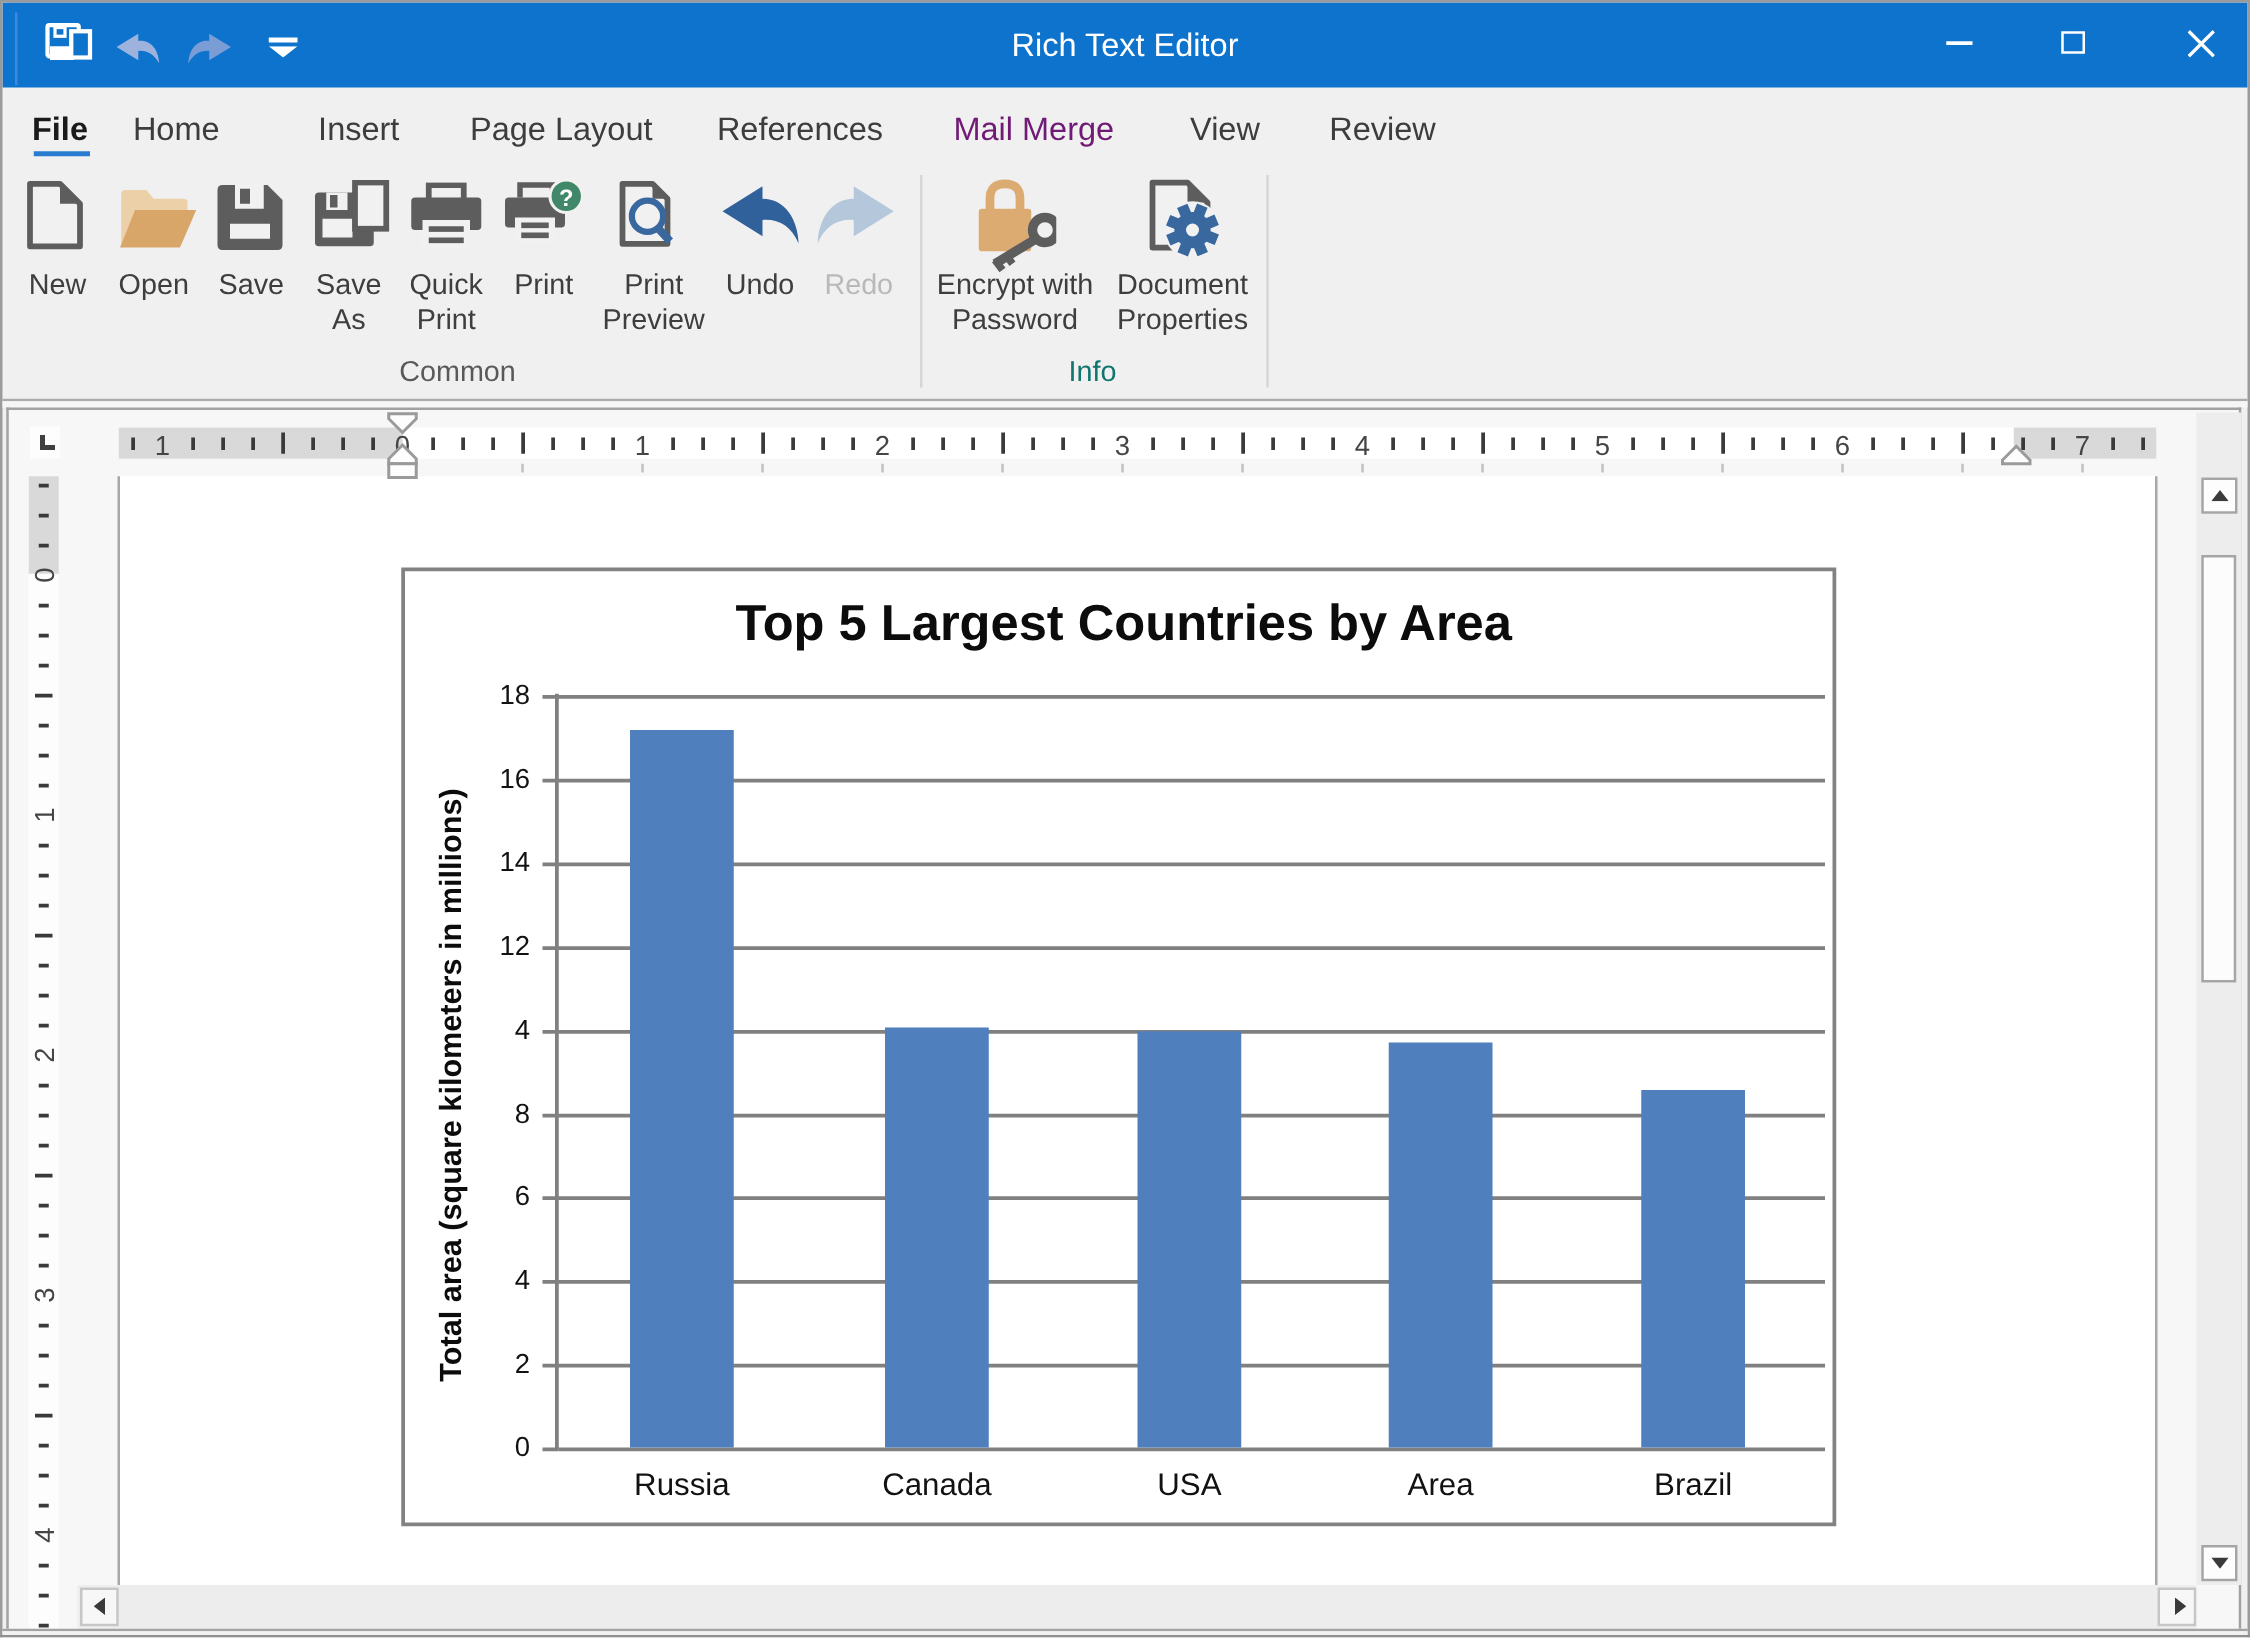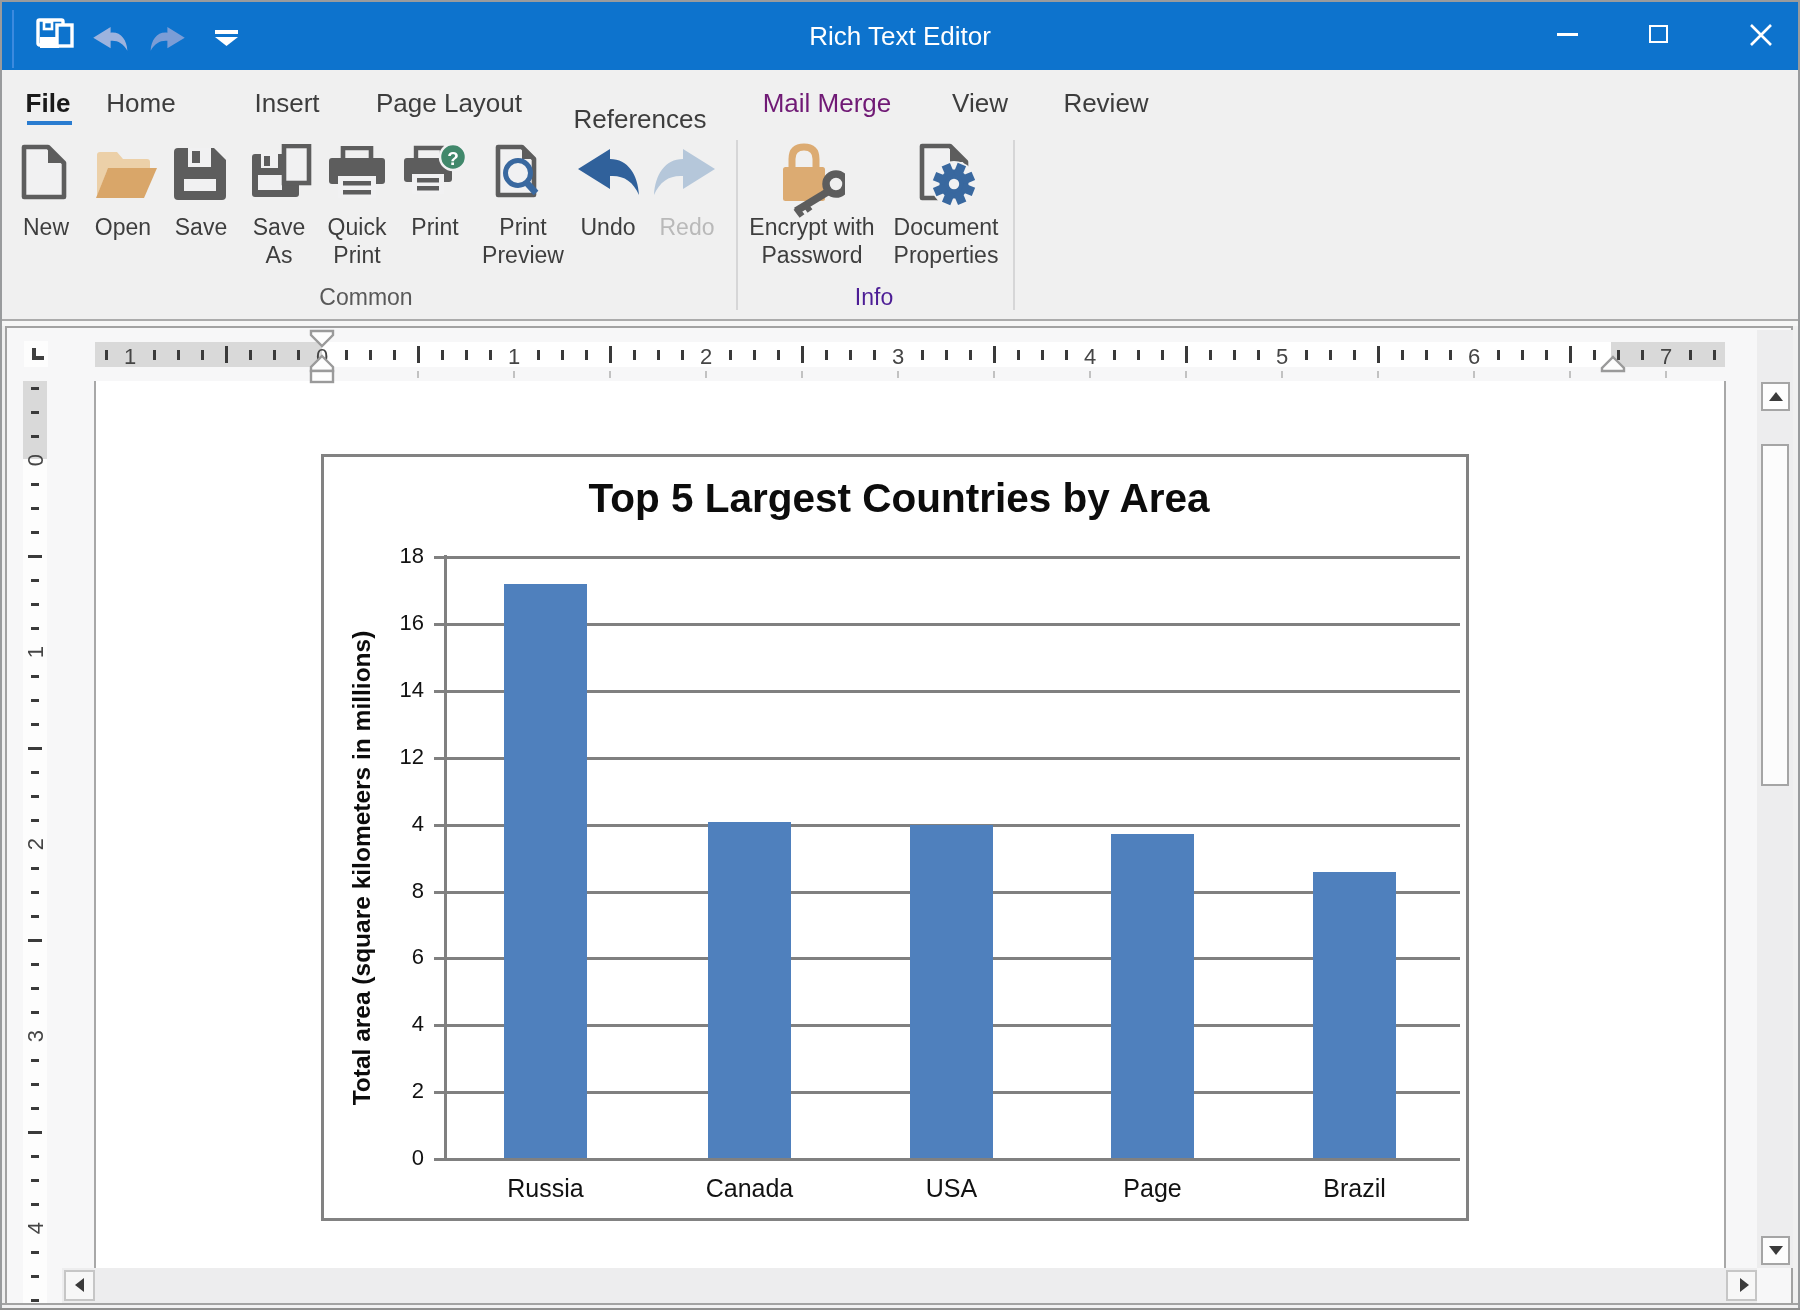--- a/index.html
+++ b/index.html
@@ -40,7 +40,7 @@
 <div class="abs" style="left:51px;top:88px;width:180px;height:30px;font-size:26px;color:#3d3d3d;font-weight:normal;text-align:center;">Home</div>
 <div class="abs" style="left:177px;top:88px;width:220px;height:30px;font-size:26px;color:#3d3d3d;font-weight:normal;text-align:center;">Insert</div>
 <div class="abs" style="left:339px;top:88px;width:220px;height:30px;font-size:26px;color:#3d3d3d;font-weight:normal;text-align:center;">Page Layout</div>
-<div class="abs" style="left:530px;top:88px;width:220px;height:30px;font-size:26px;color:#3d3d3d;font-weight:normal;text-align:center;margin-top:16px;">References</div>
+<div class="abs" style="left:530px;top:88px;width:220px;height:30px;font-size:26px;color:#3d3d3d;font-weight:normal;text-align:center;">References</div>
 <div class="abs" style="left:717px;top:88px;width:220px;height:30px;font-size:26px;color:#701a75;font-weight:normal;text-align:center;">Mail Merge</div>
 <div class="abs" style="left:870px;top:88px;width:220px;height:30px;font-size:26px;color:#3d3d3d;font-weight:normal;text-align:center;">View</div>
 <div class="abs" style="left:996px;top:88px;width:220px;height:30px;font-size:26px;color:#3d3d3d;font-weight:normal;text-align:center;">Review</div>

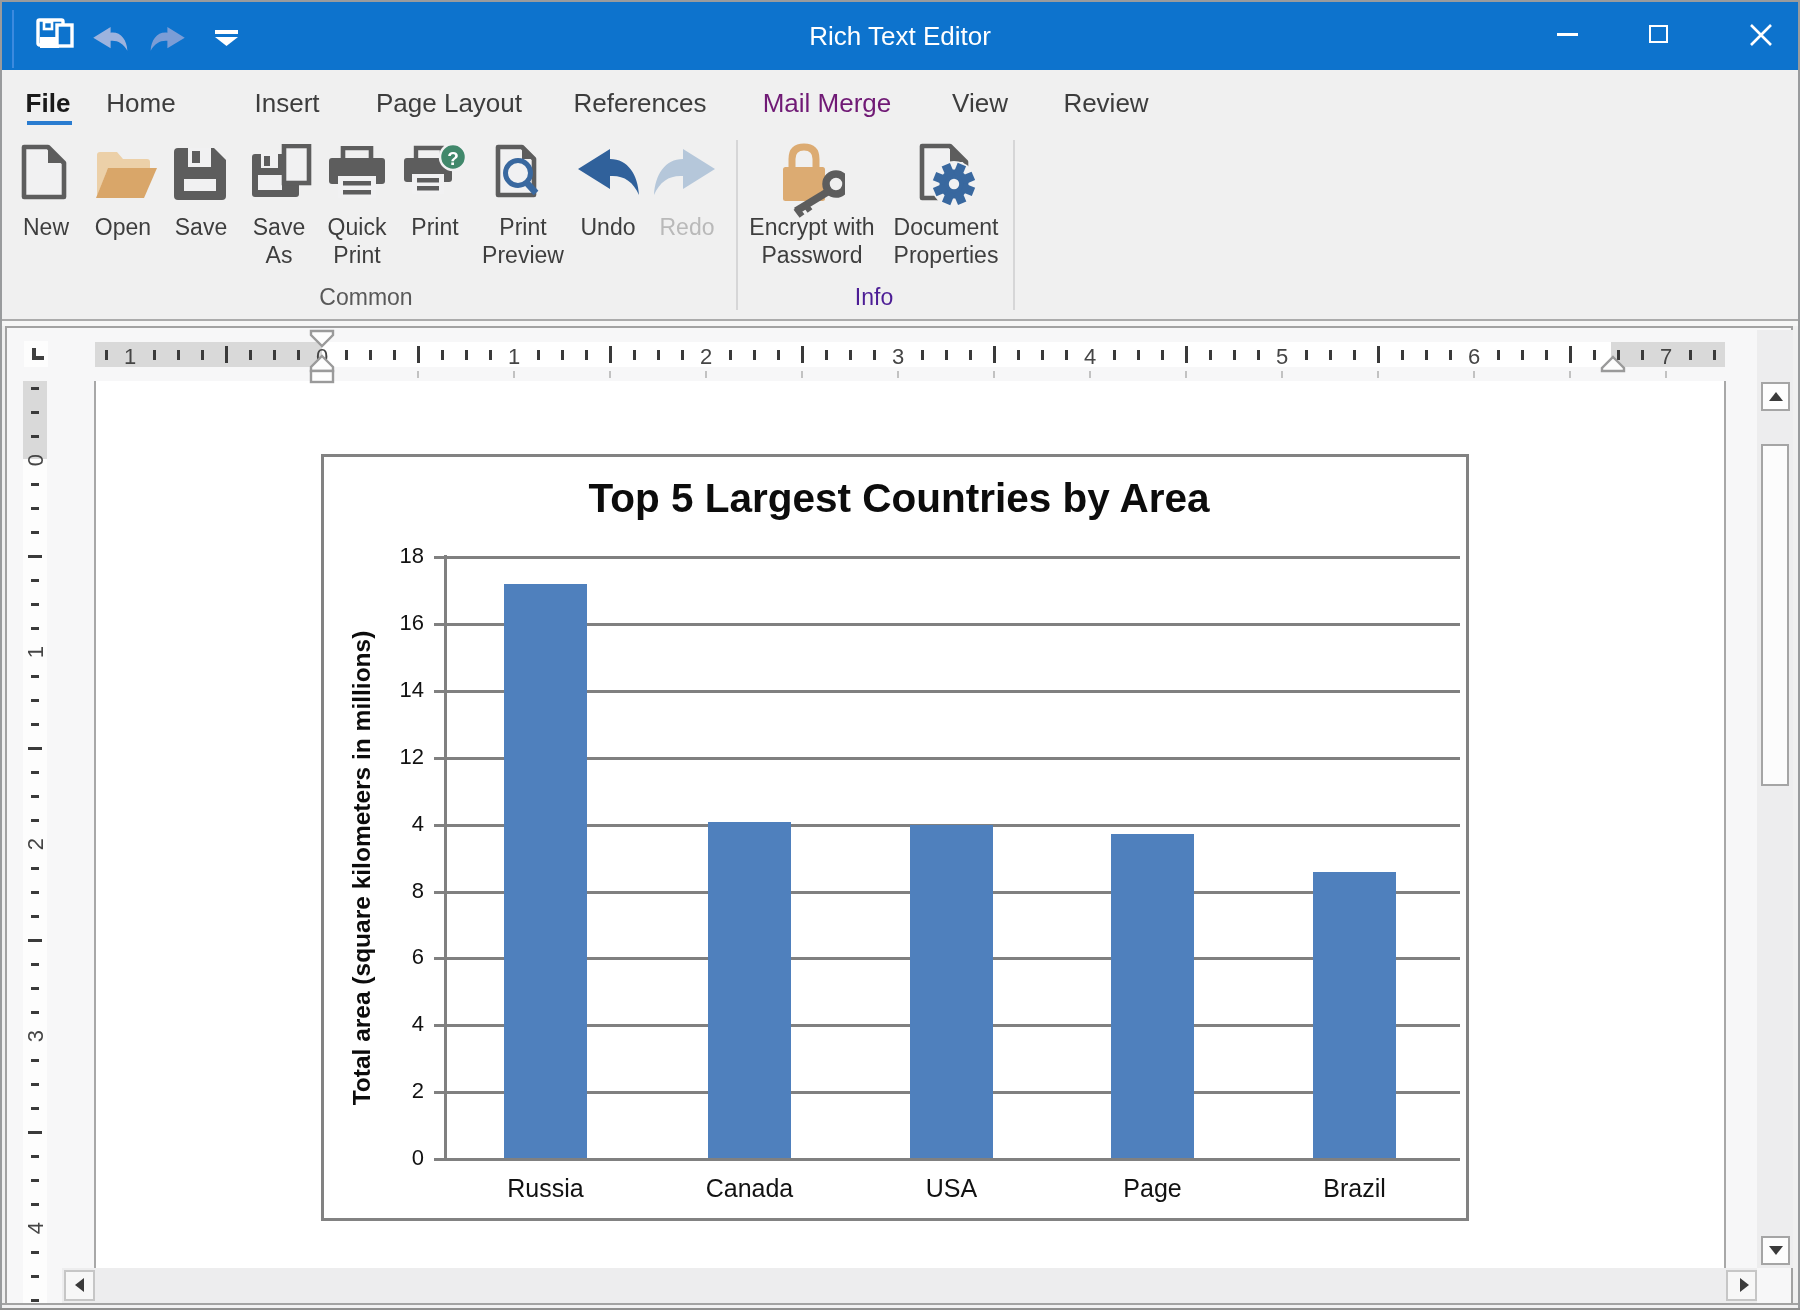--- a/index.html
+++ b/index.html
@@ -130,7 +130,7 @@
 <div class="abs" style="left:722px;top:213px;width:180px;line-height:28px;font-size:23px;color:#3e3e3e;text-align:center;">Encrypt with<br>Password</div>
 <div class="abs" style="left:856px;top:213px;width:180px;line-height:28px;font-size:23px;color:#3e3e3e;text-align:center;">Document<br>Properties</div>
 <div class="abs" style="left:266px;top:284px;width:200px;font-size:23px;color:#595959;text-align:center;">Common</div>
-<div class="abs" style="left:774px;top:284px;width:200px;font-size:23px;color:#4c1d95;text-align:center;">Info</div>
+<div class="abs" style="left:774px;top:284px;width:200px;font-size:23px;color:#0f766e;text-align:center;">Info</div>
 <div class="abs" style="left:736px;top:140px;width:2px;height:170px;background:#d6d6d7;"></div>
 <div class="abs" style="left:1013px;top:140px;width:2px;height:170px;background:#d6d6d7;"></div>
 <div class="abs" style="left:2px;top:319px;width:1796px;height:2px;background:#ababab;"></div>

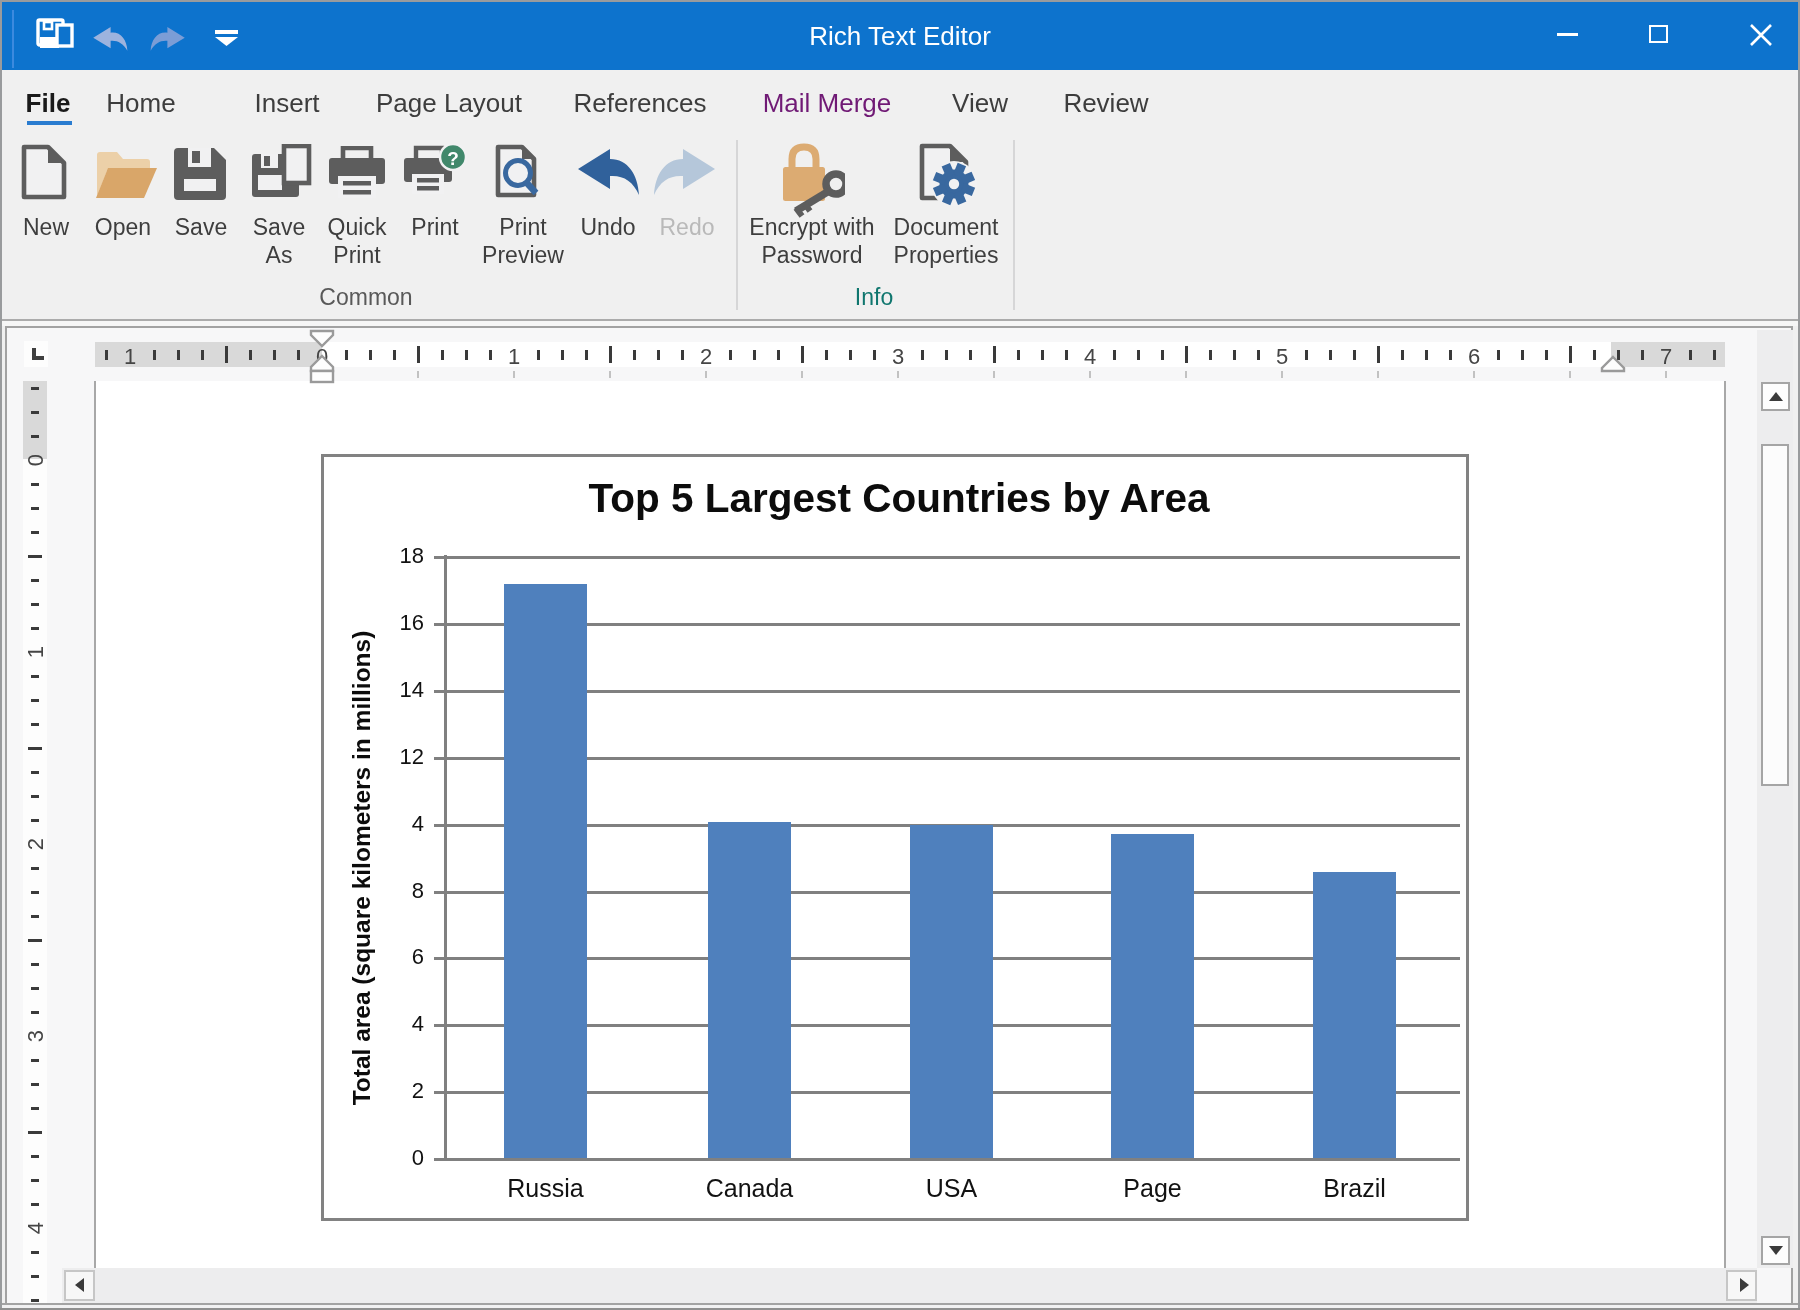--- a/index.html
+++ b/index.html
@@ -315,7 +315,7 @@
 <div class="abs" style="left:910px;top:825px;width:83px;height:333px;background:#4f80bd;"></div>
 <div class="abs" style="left:850px;top:1174px;width:203px;height:30px;font-size:25px;color:#121212;text-align:center;">USA</div>
 <div class="abs" style="left:1111px;top:834px;width:83px;height:324px;background:#4f80bd;"></div>
-<div class="abs" style="left:1051px;top:1174px;width:203px;height:30px;font-size:25px;color:#121212;text-align:center;">Page</div>
+<div class="abs" style="left:1051px;top:1174px;width:203px;height:30px;font-size:25px;color:#121212;text-align:center;">Area</div>
 <div class="abs" style="left:1313px;top:872px;width:83px;height:286px;background:#4f80bd;"></div>
 <div class="abs" style="left:1253px;top:1174px;width:203px;height:30px;font-size:25px;color:#121212;text-align:center;">Brazil</div>
 <div class="abs" style="left:112px;top:854px;width:500px;height:28px;font-size:24.5px;font-weight:bold;color:#0c0c0c;text-align:center;transform:rotate(-90deg);transform-origin:center;">Total area (square kilometers in millions)</div>

